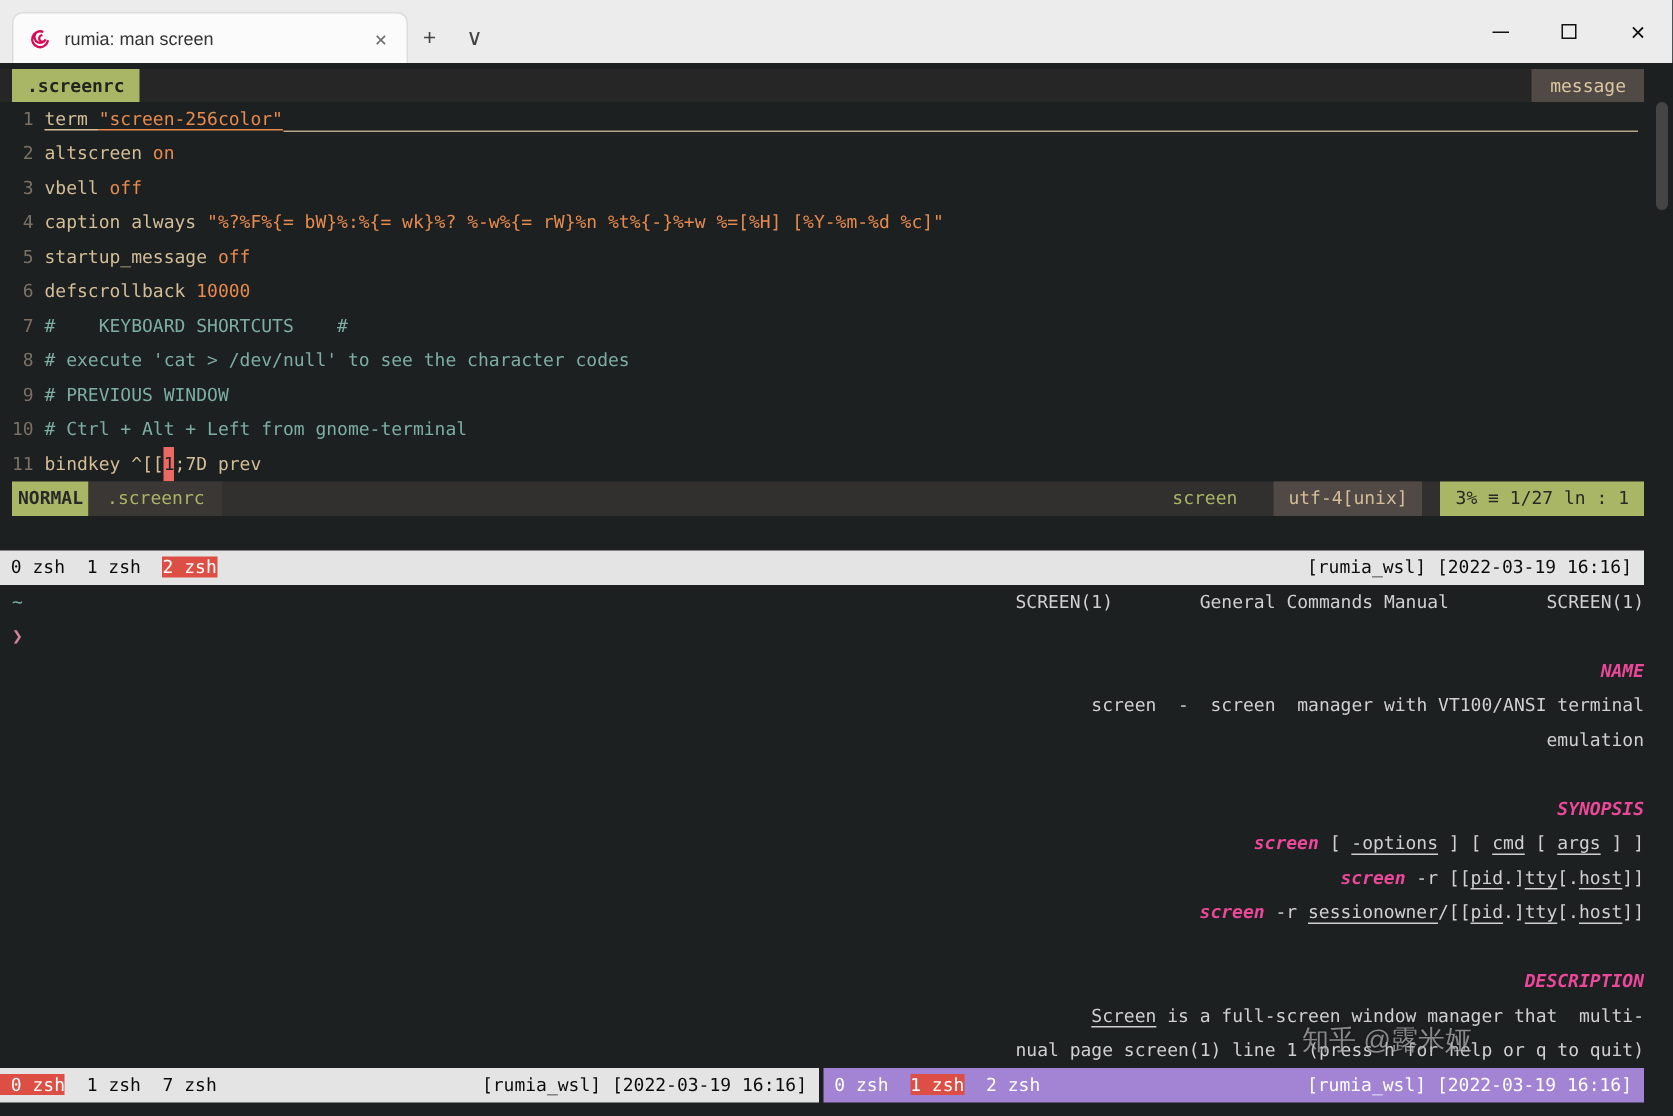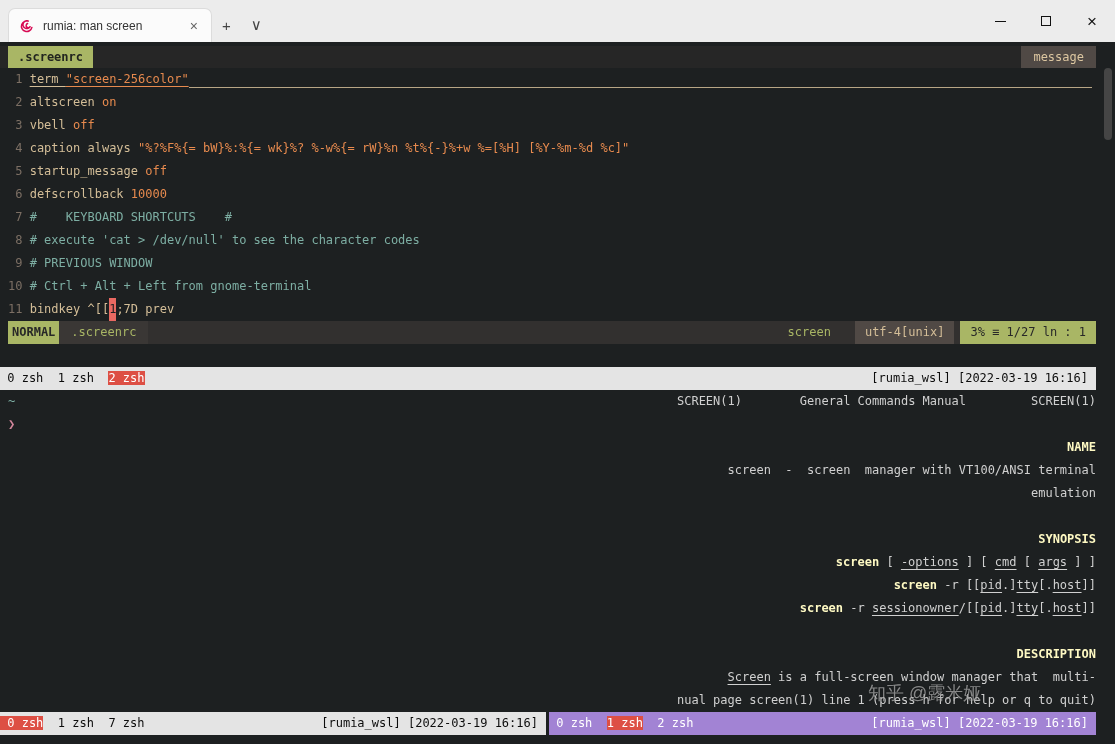--- a/index.html
+++ b/index.html
@@ -10,7 +10,7 @@
   
   .titlebar { height:42px; background:#ececec; display:flex; align-items:flex-end;
               font-family:"Liberation Sans", sans-serif; flex:0 0 42px; }
-  .tab { display:flex; align-items:center; width:204px; height:34px; margin-left:8px;
+  .tab { display:flex; align-items:center; width:264px; height:34px; margin-left:8px;
          background:#fbfbfb; border:1px solid #dcdcdc; border-bottom:none;
          border-radius:7px 7px 0 0; padding:0 8px 0 10px; }
   .tab-icon { width:16px; height:16px; margin-right:8px; flex:0 0 16px; }

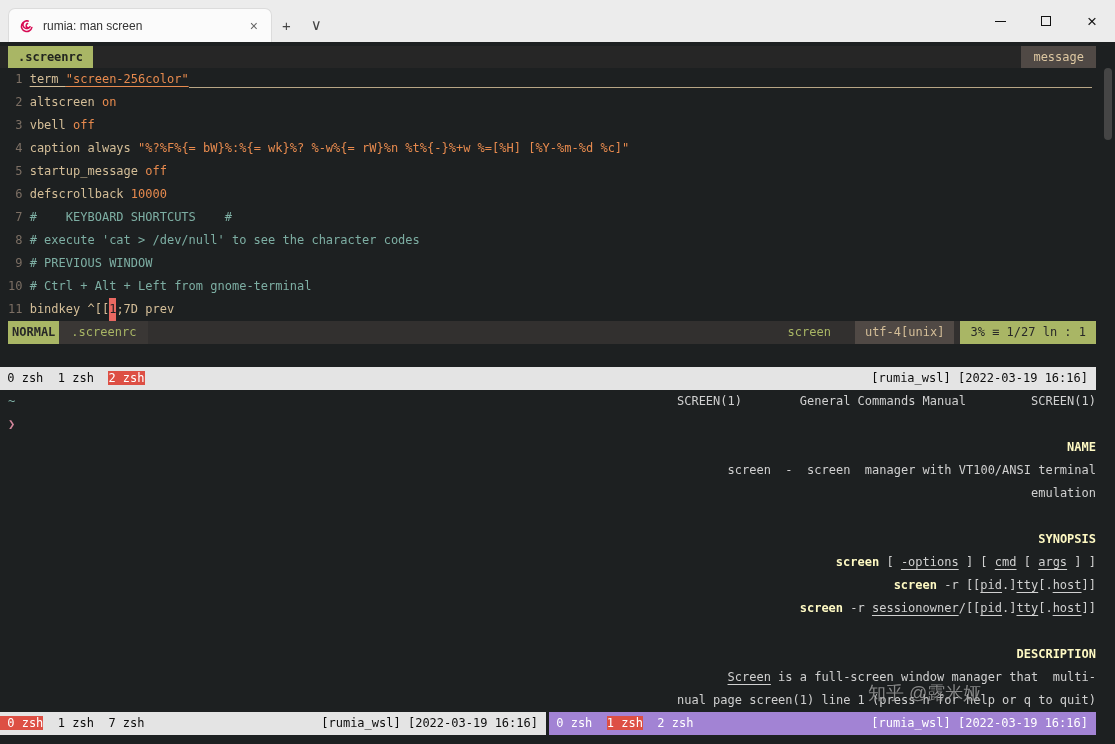--- a/index.html
+++ b/index.html
@@ -51,7 +51,7 @@
   .sl-fill { flex:1; }
   .sl-ft  { color:#a9b665; padding:0 10px; margin-right:14px; }
   .sl-enc { background:#504945; color:#d4be98; padding:0 10px; }
-  .sl-pos { background:#a9b665; color:#282828; padding:0 10px; margin-left:6px;text-align:right; }
+  .sl-pos { background:#a9b665; color:#282828; padding:0 10px; margin-left:12px;text-align:right; }
 
   .cmdline { width:1096px; height:23px; }
 

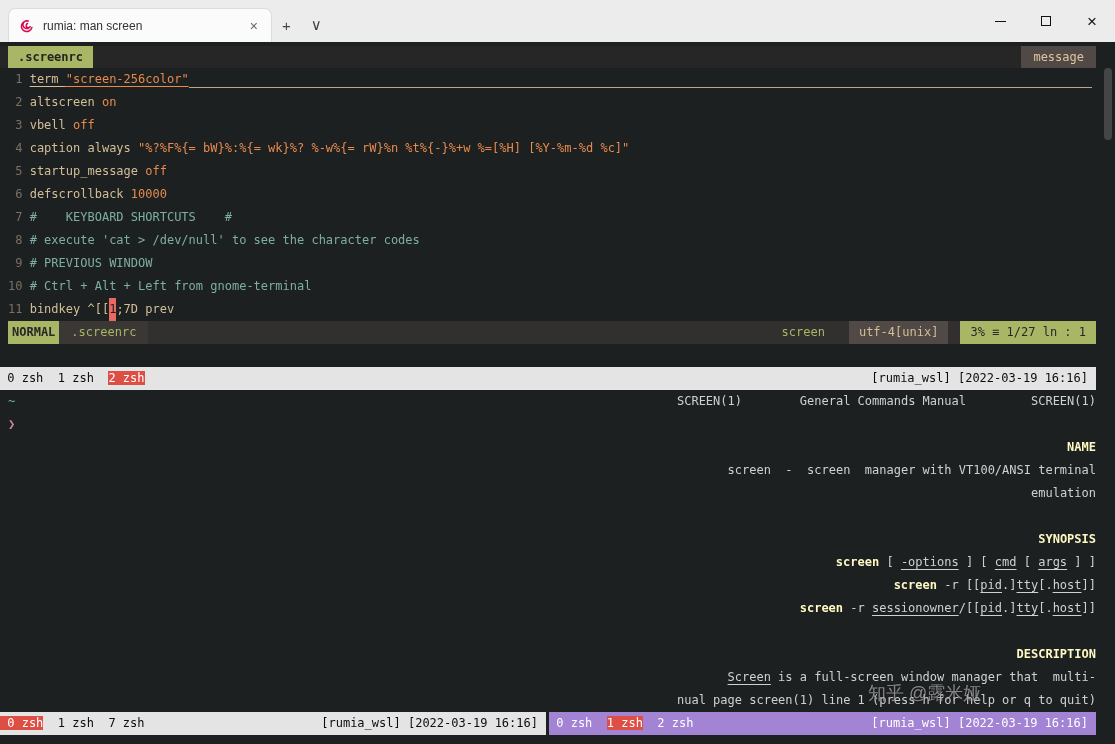--- a/index.html
+++ b/index.html
@@ -72,7 +72,7 @@
   .pane-right { width:547px; color:#d0d0d0;text-align:right; }
   .prow { height:23px; }
   .pane-left .prow { padding-left:8px; }
-  .b { font-weight:bold; color:#fef9c3; }
+  .b { font-weight:bold; color:#ec4899;font-style:italic; }
   .tilde { color:#7daea3; }
   .prompt { color:#d3869b; }
 

